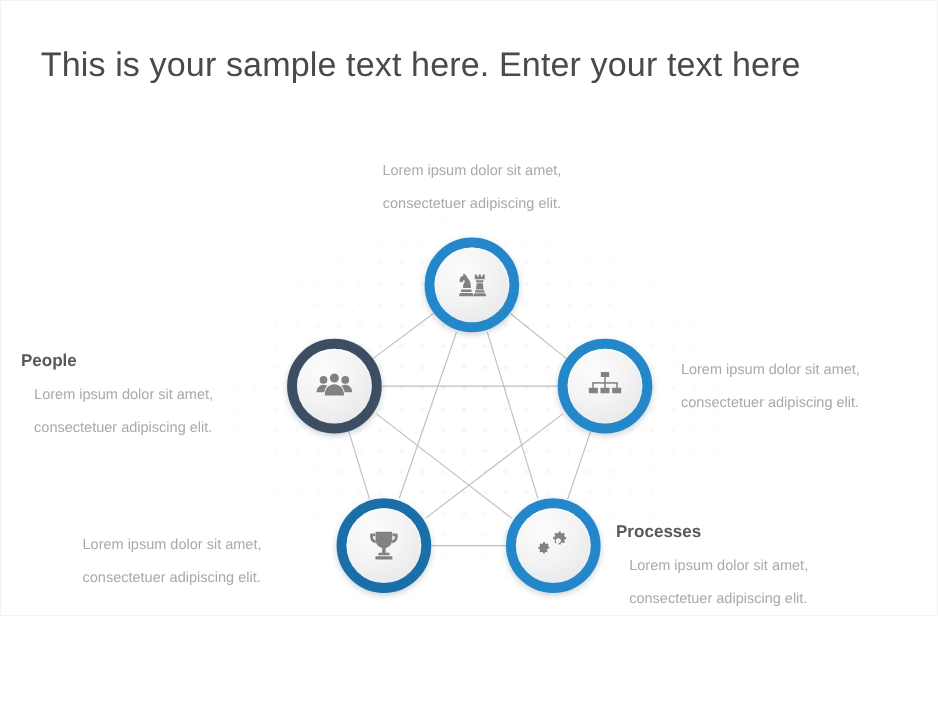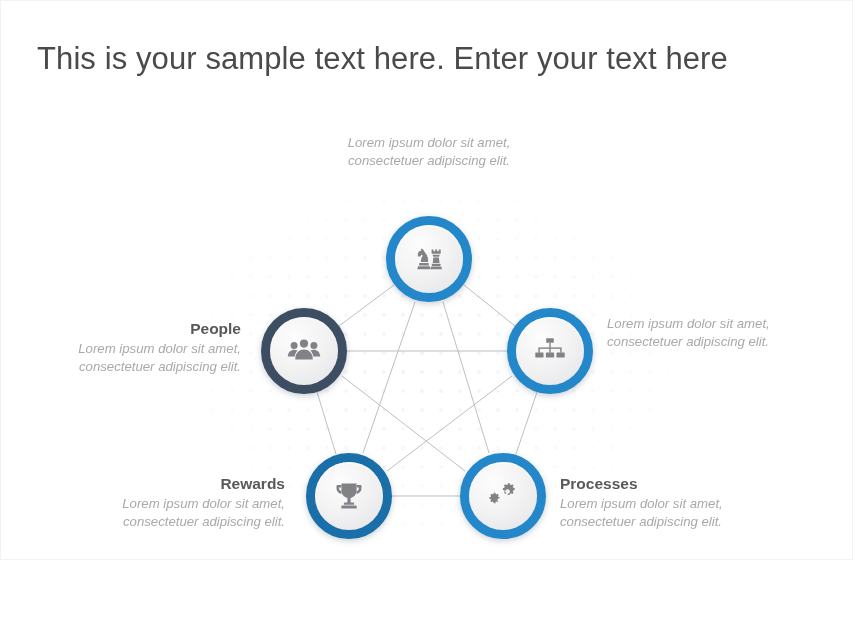--- a/index.html
+++ b/index.html
@@ -112,9 +112,8 @@
     font-size: 13.2px;
     color: #a7a9ac;
     line-height: 1.35;
-    margin: 0;
+    margin: 12px;
     white-space: nowrap;
-    font-style: italic;
   }
 
   .ta-center { text-align: center; }

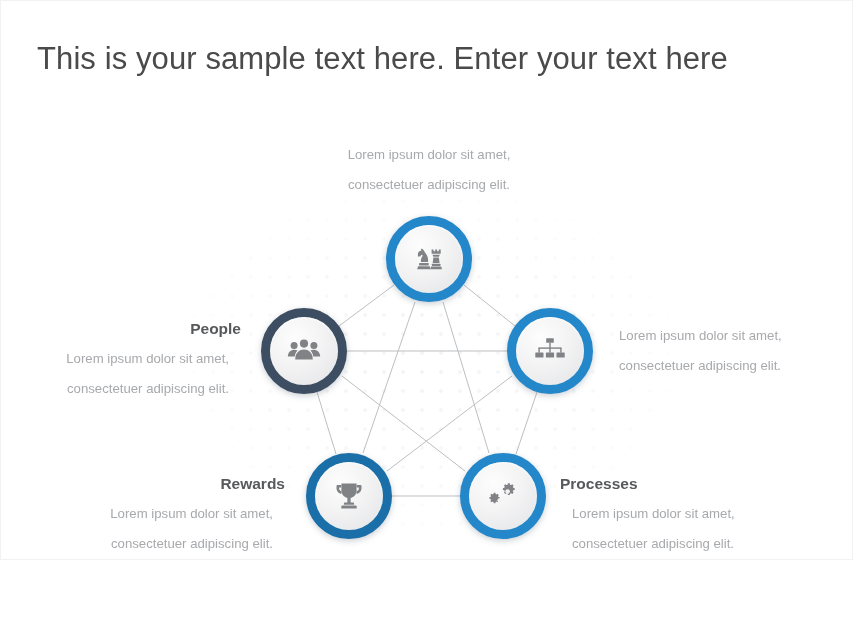--- a/index.html
+++ b/index.html
@@ -117,7 +117,7 @@
   }
 
   .ta-center { text-align: center; }
-  .ta-right  { text-align: right; }
+  .ta-right  { }
   .ta-left   { text-align: left; }
 
   #label-strategy  { left: 300px; top: 133px; width: 256px; }

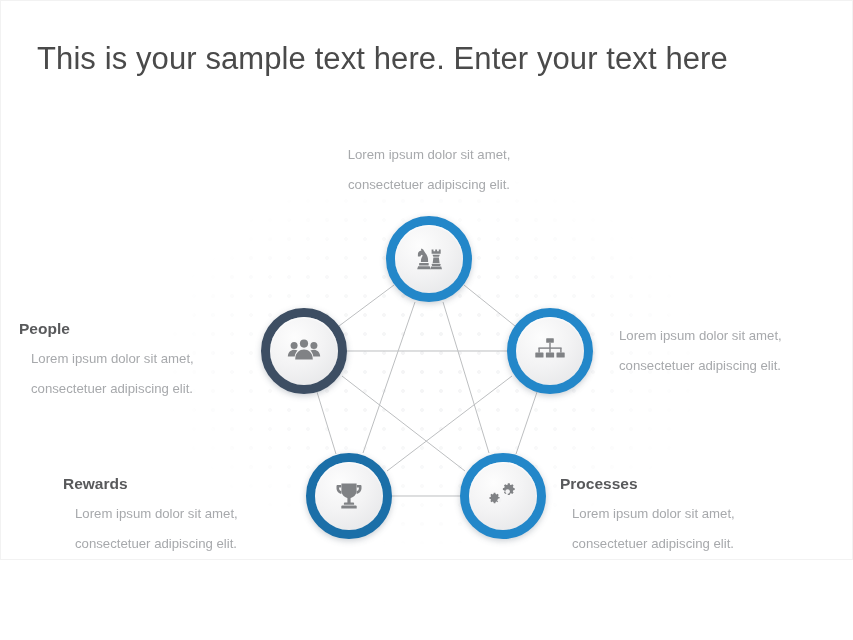--- a/index.html
+++ b/index.html
@@ -250,7 +250,6 @@
   </div>
 
   <div class="label-block ta-right" id="label-rewards">
-    <div class="label-head">Rewards</div>
     <div class="label-body">Lorem ipsum dolor sit amet,</div>
     <div class="label-body">consectetuer adipiscing elit.</div>
   </div>

